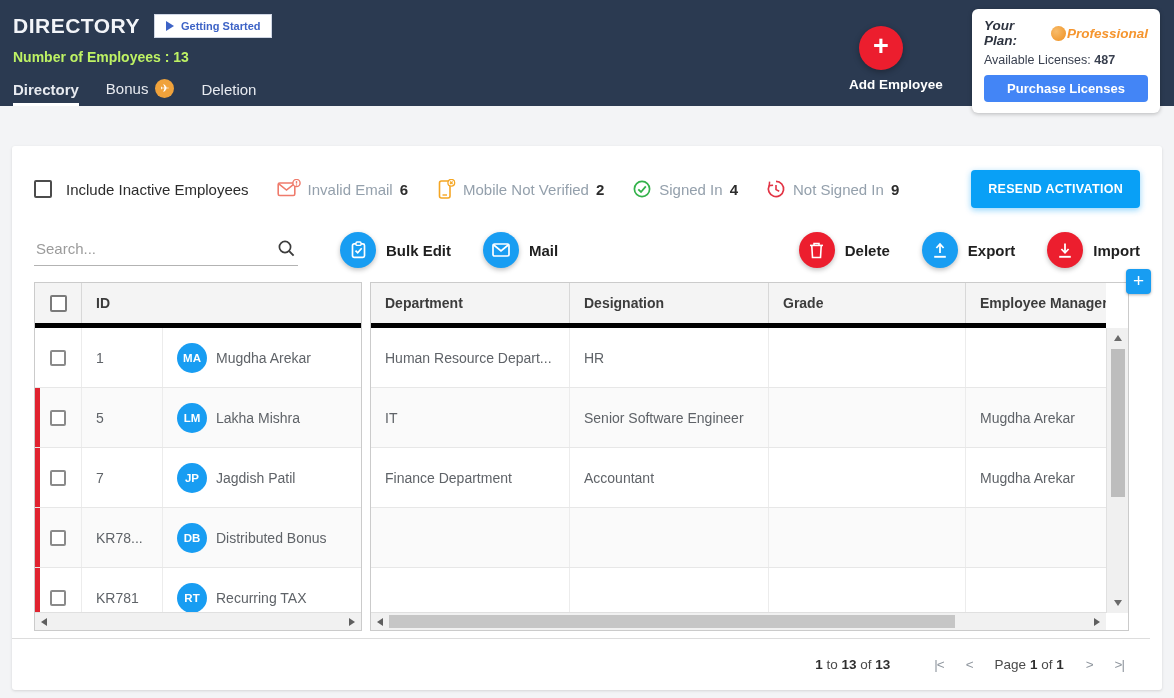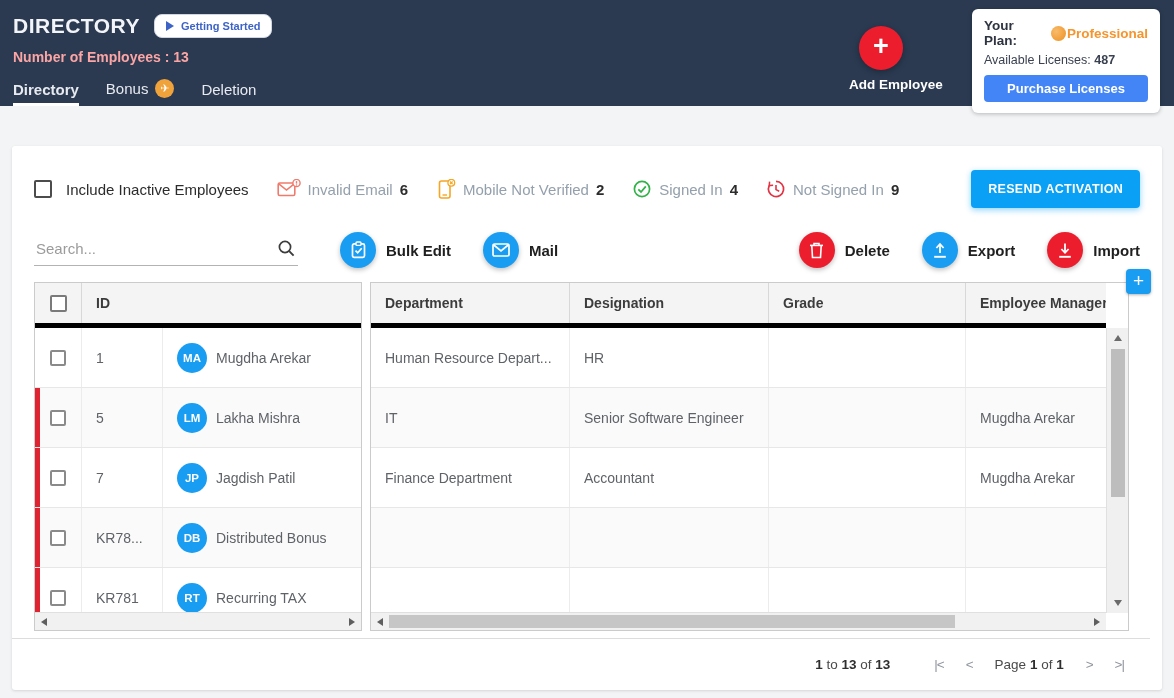--- a/index.html
+++ b/index.html
@@ -12,7 +12,7 @@
   .title-row { display:flex; align-items:center; gap:14px; }
   .page-title { font-size:21px; font-weight:bold; letter-spacing:.5px; color:#f2f4f8; }
   .getting-started { display:inline-flex; align-items:center; gap:7px; background:#fff;
-    border:1px solid #cfd6e4; border-radius:8px; padding:5px 11px; cursor:pointer;
+    border:1px solid #cfd6e4; border-radius:0; padding:5px 11px; cursor:pointer;
     color:#3d63c6; font-size:11px; font-weight:bold; font-family:inherit; }
   .play-icon { width:0; height:0; border-top:5px solid transparent; border-bottom:5px solid transparent;
     border-left:8px solid #3d63c6; }

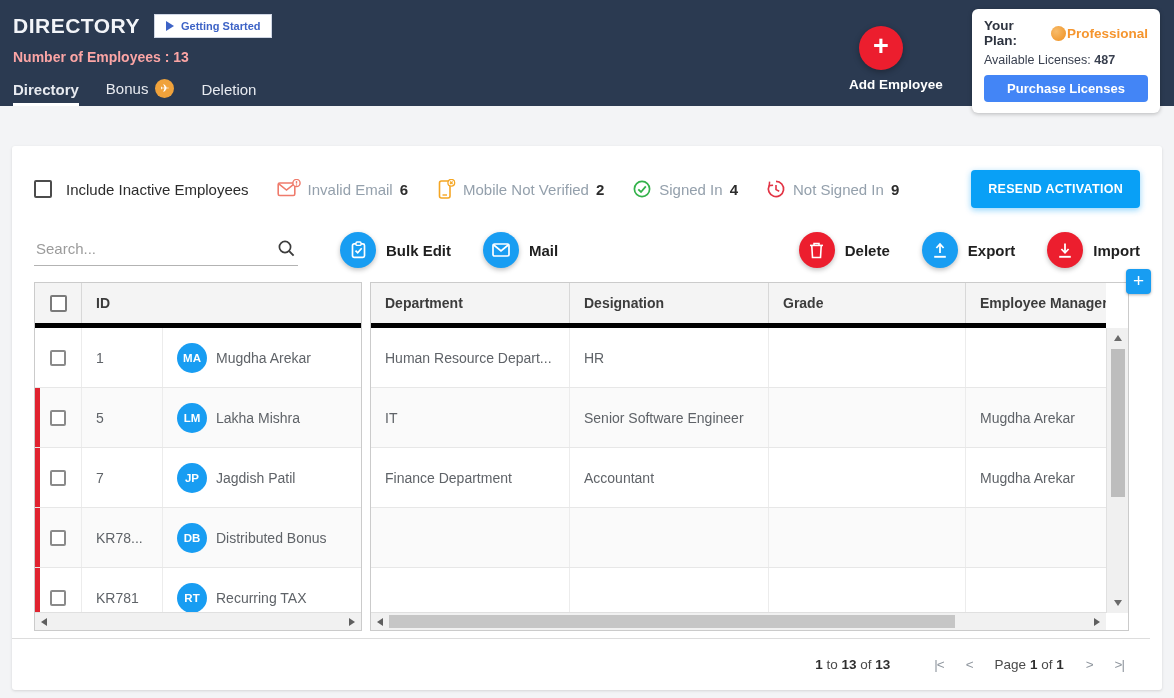--- a/index.html
+++ b/index.html
@@ -31,7 +31,7 @@
 
   .plan-card { position:absolute; right:14px; top:9px; width:188px; background:#fff; border-radius:6px;
     padding:9px 12px 11px; color:#2e3440; box-shadow:0 1px 4px rgba(0,0,0,.25); }
-  .plan-line1 { display:flex; align-items:center; gap:1px; font-size:13.5px; font-weight:bold; }
+  .plan-line1 { display:flex; align-items:center; gap:1px; font-size:13.5px; font-weight:bold;font-style:italic; }
   .plan-name { color:#f5952e; font-weight:bold; }
   .coin-icon { width:15px; height:15px; border-radius:50%;
     background:radial-gradient(circle at 35% 35%, #f8bc6b, #ee8f1f); display:inline-block; }

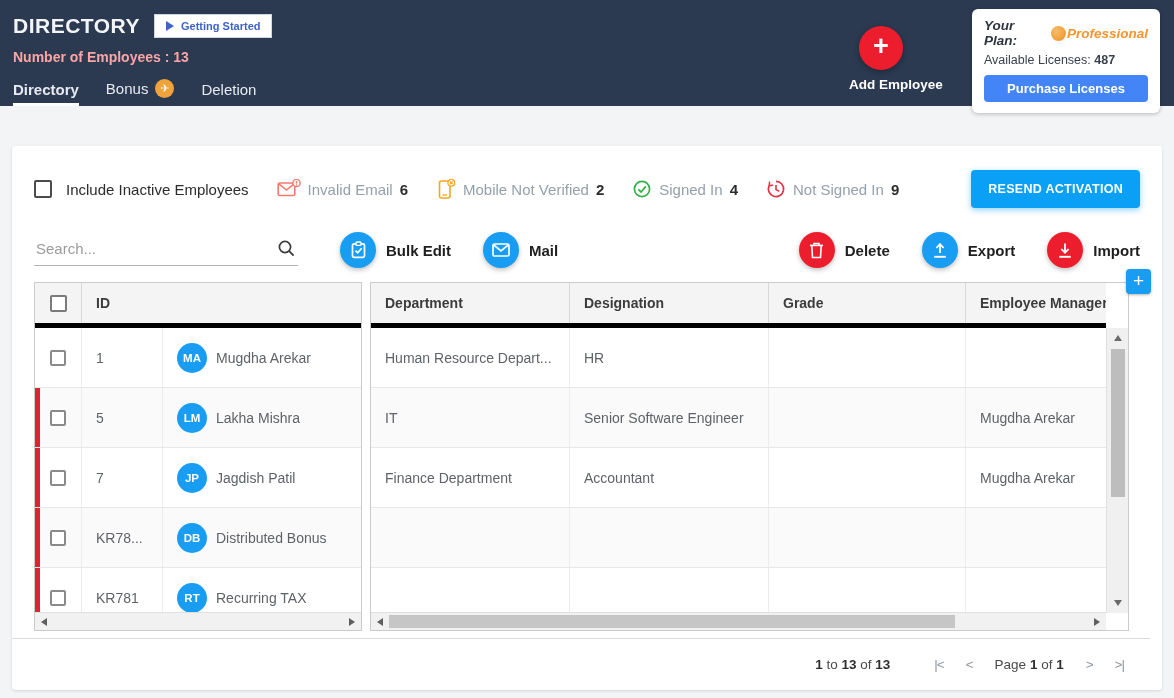--- a/index.html
+++ b/index.html
@@ -16,7 +16,7 @@
     color:#3d63c6; font-size:11px; font-weight:bold; font-family:inherit; }
   .play-icon { width:0; height:0; border-top:5px solid transparent; border-bottom:5px solid transparent;
     border-left:8px solid #3d63c6; }
-  .emp-count { margin-top:11px; font-size:14px; font-weight:600; color:#fca5a5; }
+  .emp-count { margin-top:11px; font-size:14px; font-weight:600; color:#bef264; }
   .emp-count b { font-weight:bold; }
   .tabs { position:absolute; left:13px; bottom:0; display:flex; gap:27px; align-items:flex-end; }
   .tab { font-size:15px; color:#e7eaf0; padding-bottom:8px; cursor:pointer; display:flex; align-items:center; gap:7px; }

